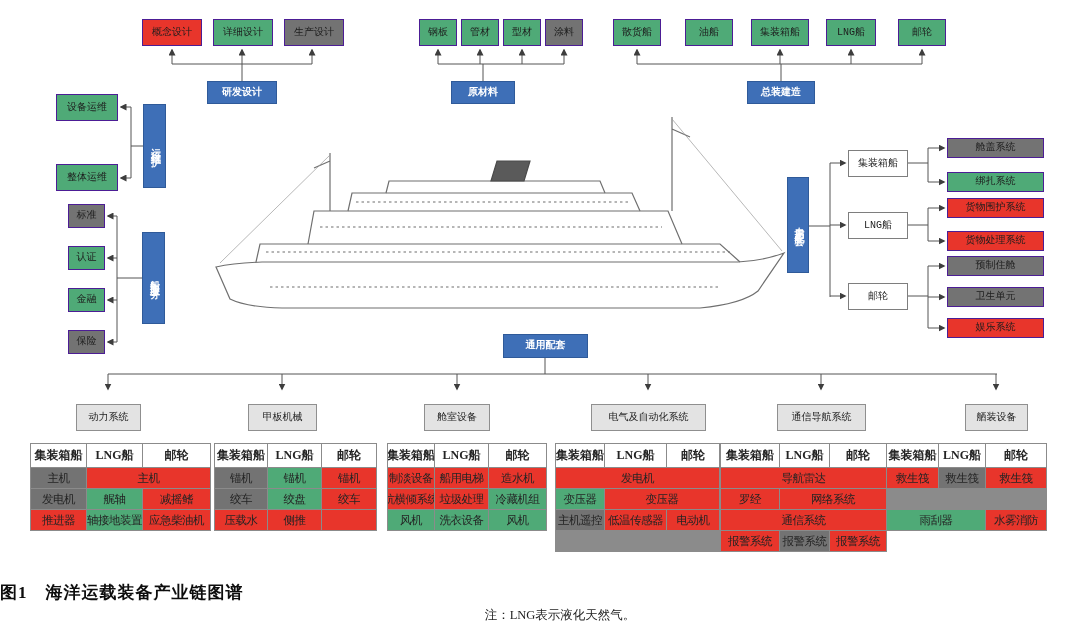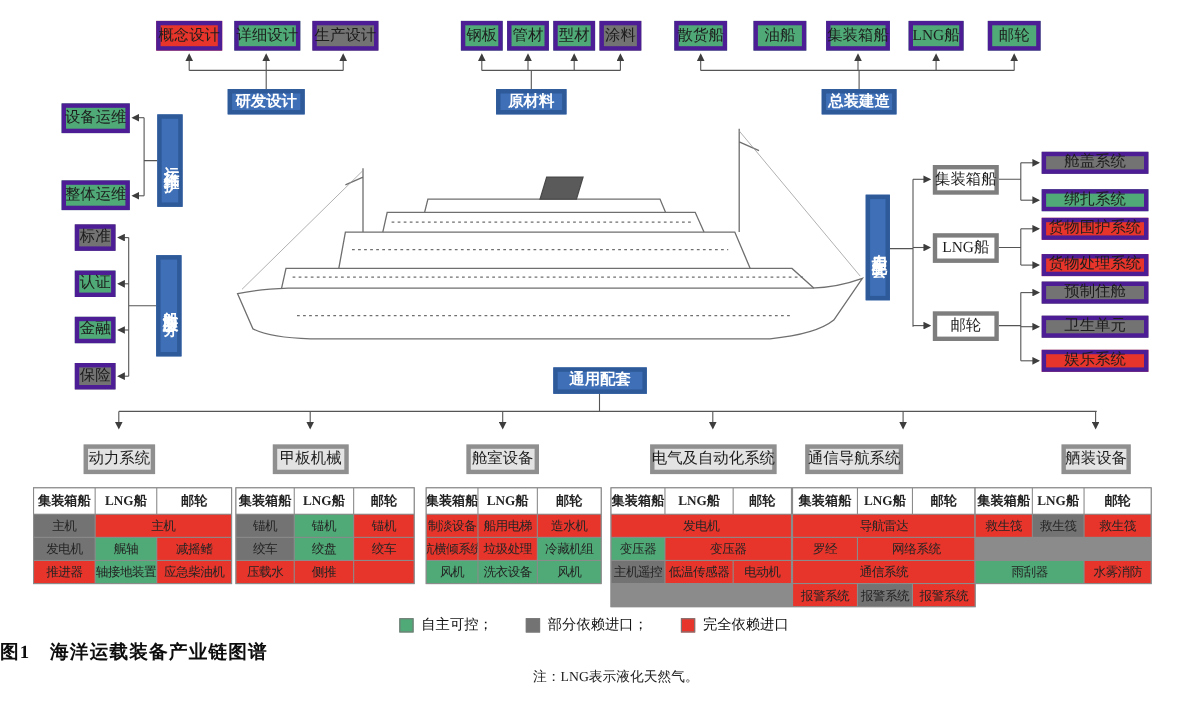--- a/index.html
+++ b/index.html
@@ -7,8 +7,8 @@
           font-family:"Liberation Serif","DejaVu Serif",serif;}
   .wires{position:absolute;left:0;top:0;z-index:1;}
   .node{position:absolute;z-index:2;display:flex;align-items:center;justify-content:center;
-        box-sizing:border-box;border:4px solid #4c1d95;font-size:14px;color:#1d1d1d;
-        white-space:nowrap;line-height:1;}
+        box-sizing:border-box;border:1px solid #4c1d95;font-size:10px;color:#1d1d1d;
+        white-space:nowrap;line-height:1;font-family:Liberation Mono, monospace;}
   .bg-green{background:#4faa77;}
   .bg-yellow{background:#737373;}
   .bg-red{background:#e8352b;}

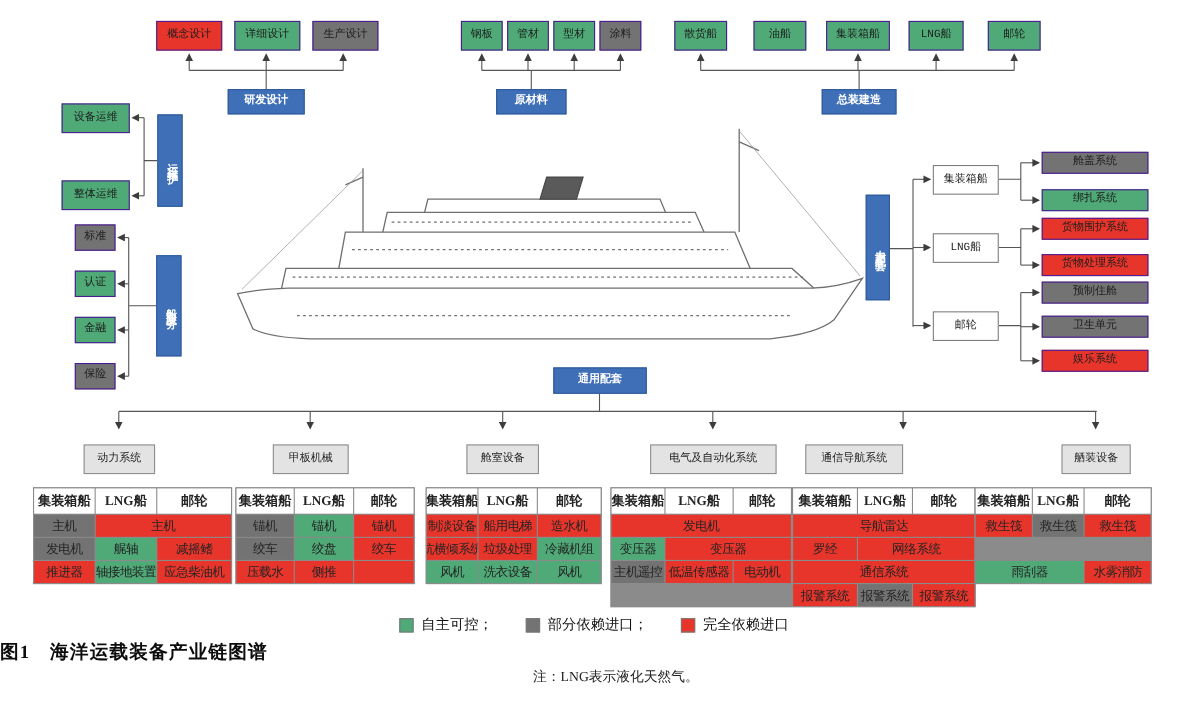--- a/index.html
+++ b/index.html
@@ -147,7 +147,7 @@
   <div class="node bg-gray" style="left:248px;top:392px;width:69px;height:27px">甲板机械</div>
   <div class="node bg-gray" style="left:424px;top:392px;width:66px;height:27px">舱室设备</div>
   <div class="node bg-gray" style="left:591px;top:392px;width:115px;height:27px">电气及自动化系统</div>
-  <div class="node bg-gray" style="left:732px;top:392px;width:89px;height:27px">通信导航系统</div>
+  <div class="node bg-gray" style="left:777px;top:392px;width:89px;height:27px">通信导航系统</div>
   <div class="node bg-gray" style="left:965px;top:392px;width:63px;height:27px">舾装设备</div>
 
   <div id="tables">

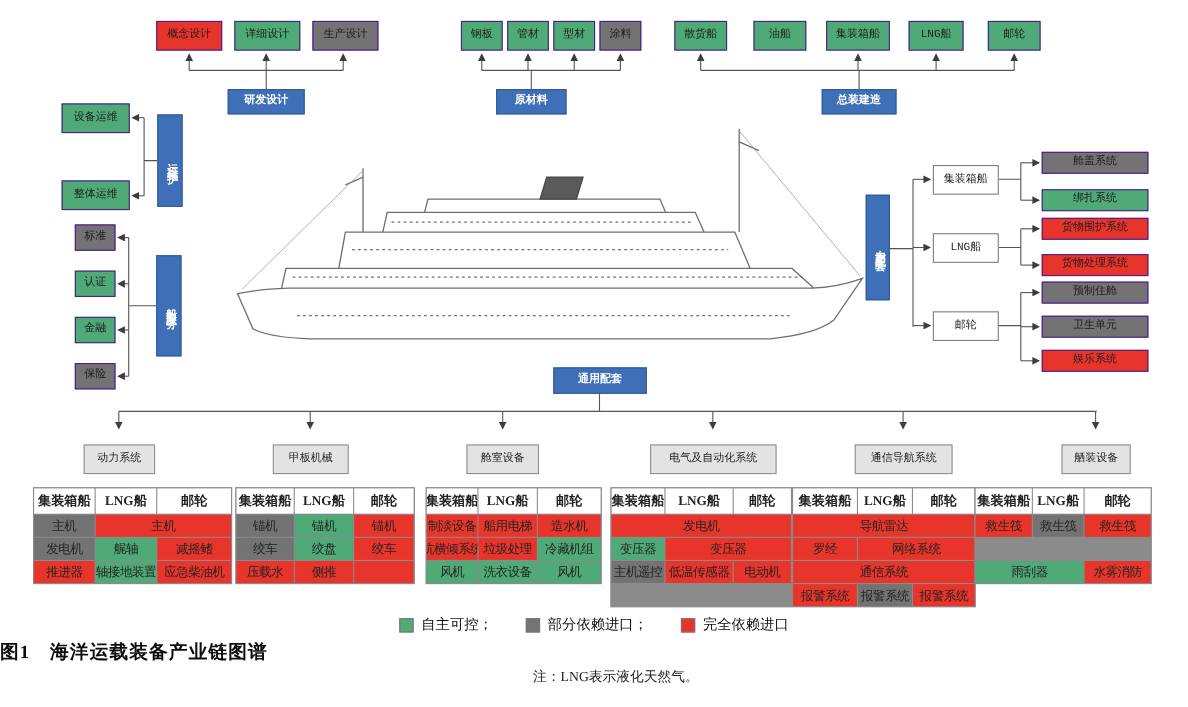--- a/index.html
+++ b/index.html
@@ -228,20 +228,6 @@
       </div>
     </div>
 
-  <div class="legend">
-    <div class="legend-item">
-      <span class="sw bg-green"></span>
-      <span>自主可控；</span>
-    </div>
-    <div class="legend-item">
-      <span class="sw bg-yellow"></span>
-      <span>部分依赖进口；</span>
-    </div>
-    <div class="legend-item">
-      <span class="sw bg-red"></span>
-      <span>完全依赖进口</span>
-    </div>
-  </div>
 
   <div class="caption">图1　海洋运载装备产业链图谱</div>
   <div class="note">注：LNG表示液化天然气。</div>

